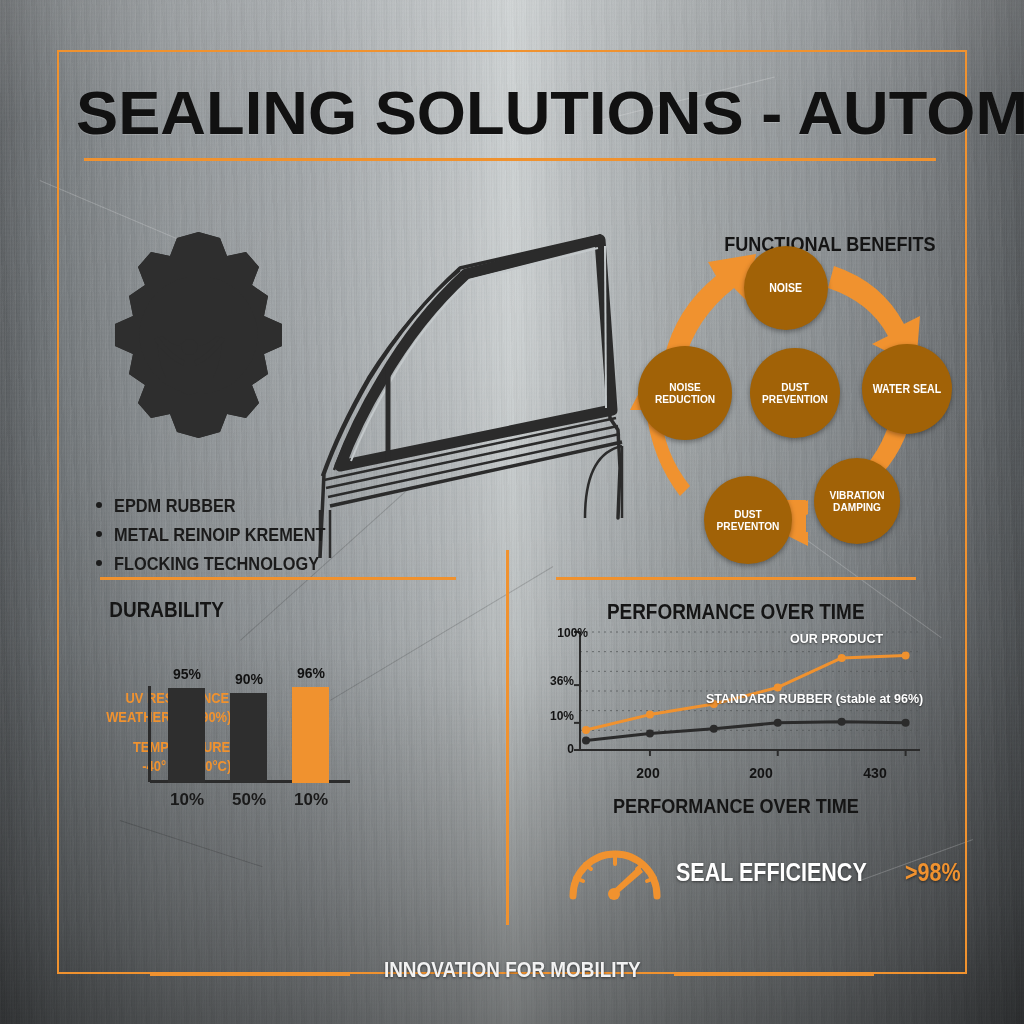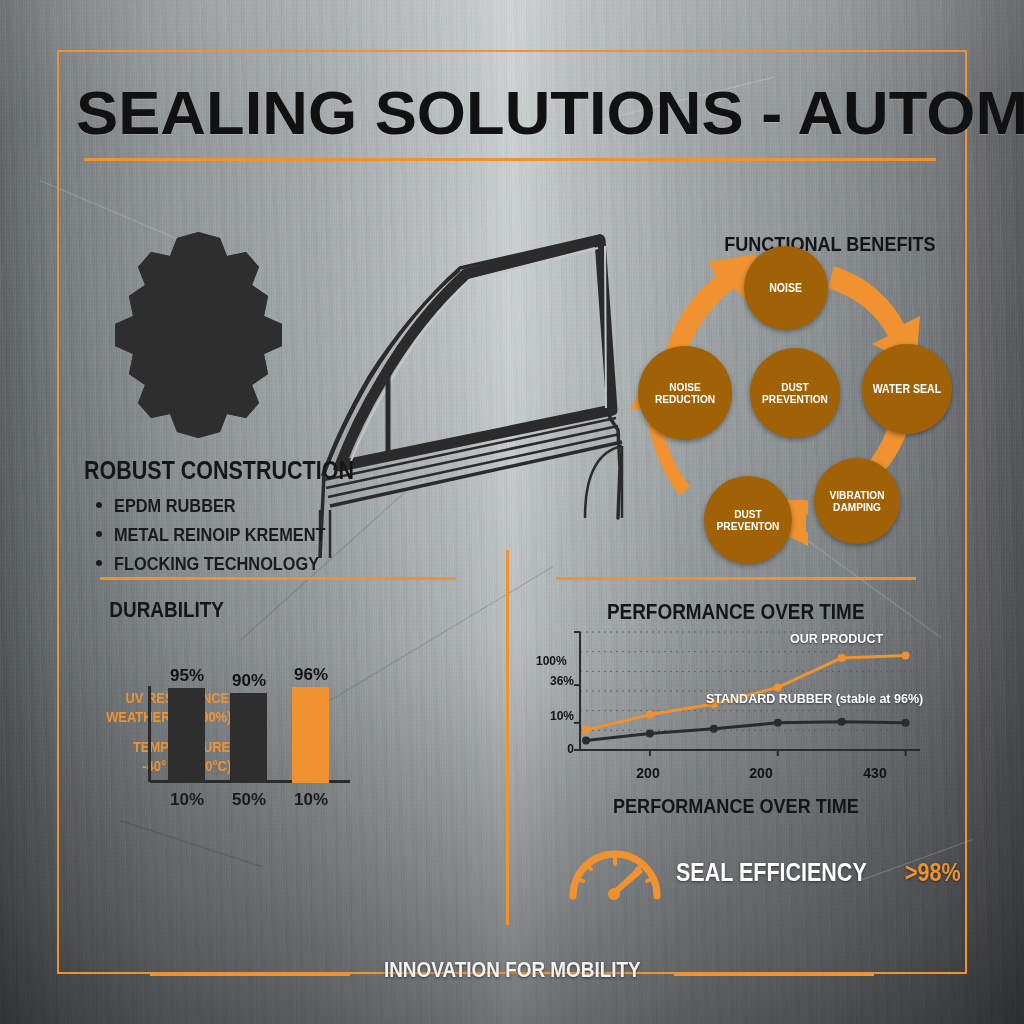--- a/index.html
+++ b/index.html
@@ -297,9 +297,6 @@
     </svg>
   </div>
 
-  <div class="rc-title">
-    <span class="cond">ROBUST CONSTRUCTION</span>
-  </div>
   <div class="rc-list">
     <div class="rc-item">
       <span class="dot"></span>

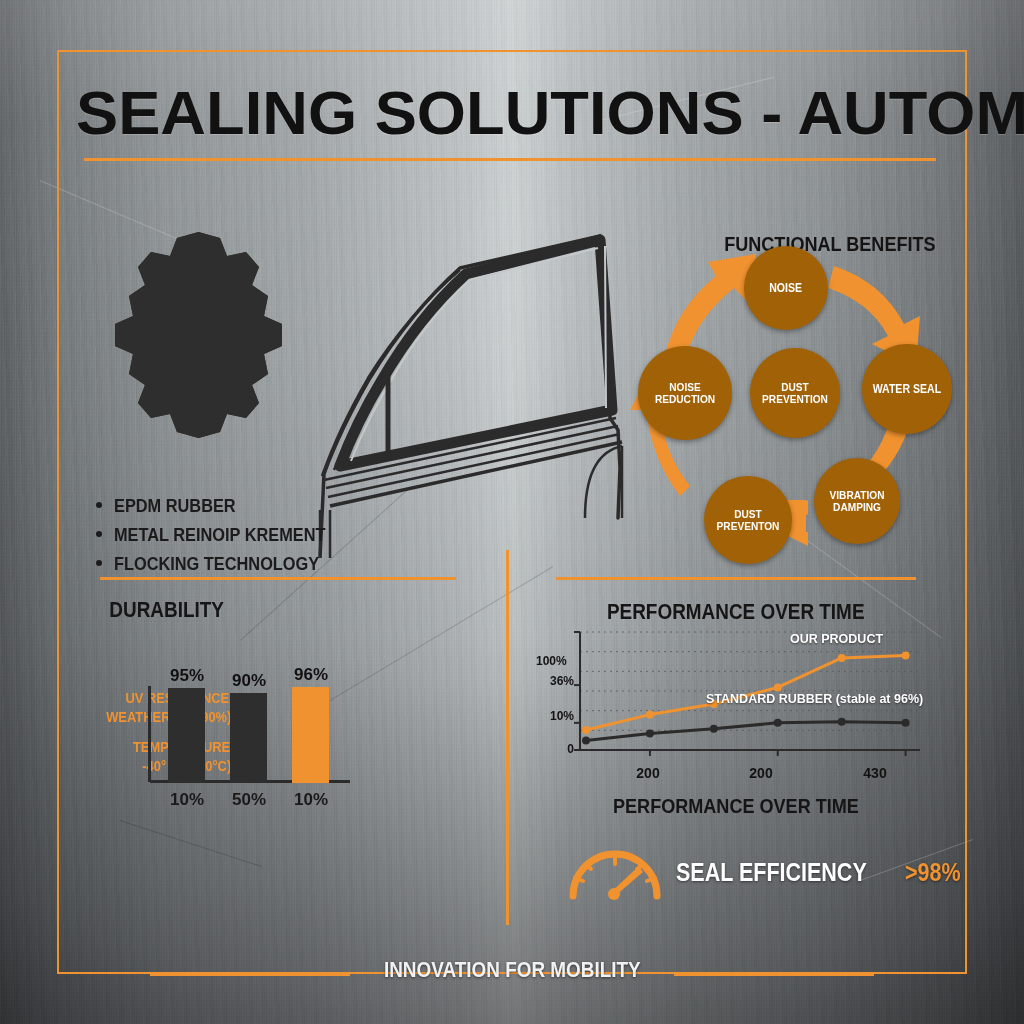--- a/index.html
+++ b/index.html
@@ -430,7 +430,7 @@
         <circle cx="377.59999999999997" cy="102.86" r="4" fill="#2b2b2b"></circle>
       </svg>
 
-    <div class="axis-lbl" style="left:8px; top:6px; width:46px; text-align:left;margin-top:28px;">100%</div>
+    <div class="axis-lbl" style="left:14px; top:6px; width:46px; text-align:right;">100%</div>
     <div class="axis-lbl" style="left:0px; top:54px; width:46px; text-align:right;">36%</div>
     <div class="axis-lbl" style="left:0px; top:89px; width:46px; text-align:right;">10%</div>
     <div class="axis-lbl" style="left:0px; top:122px; width:46px; text-align:right;">0</div>

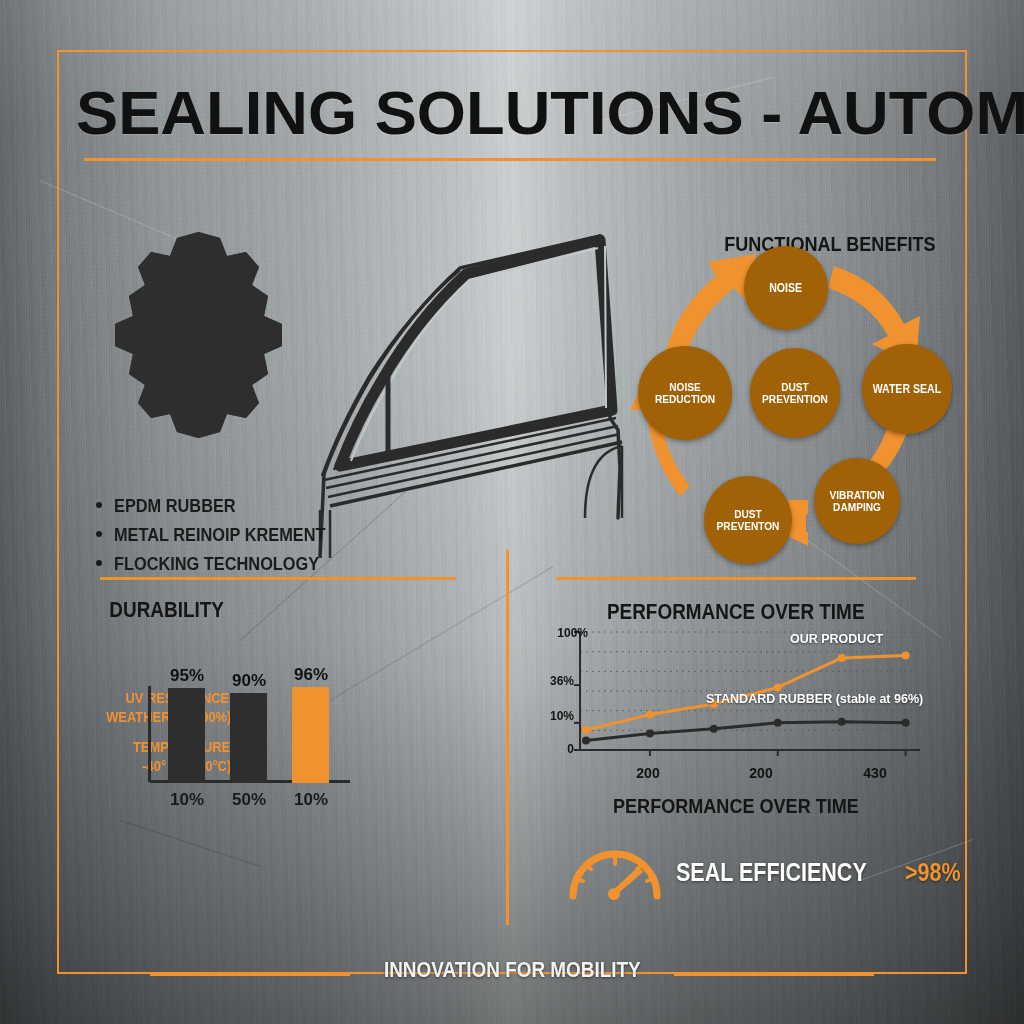--- a/index.html
+++ b/index.html
@@ -137,7 +137,7 @@
   #bar-wrap { position:absolute; left:100px; top:620px; width:360px; height:200px; }
   .bar { position:absolute; bottom:0; }
   .bar-val {
-    position:absolute; font-size:17px; font-weight:bold; color:#111; text-align:center; white-space:nowrap;
+    position:absolute; font-size:14px; font-weight:bold; color:#111; text-align:center; white-space:nowrap;
   }
   .bar-cat {
     position:absolute; font-size:17px; font-weight:bold; color:#1a1a1a; text-align:center; white-space:nowrap;

